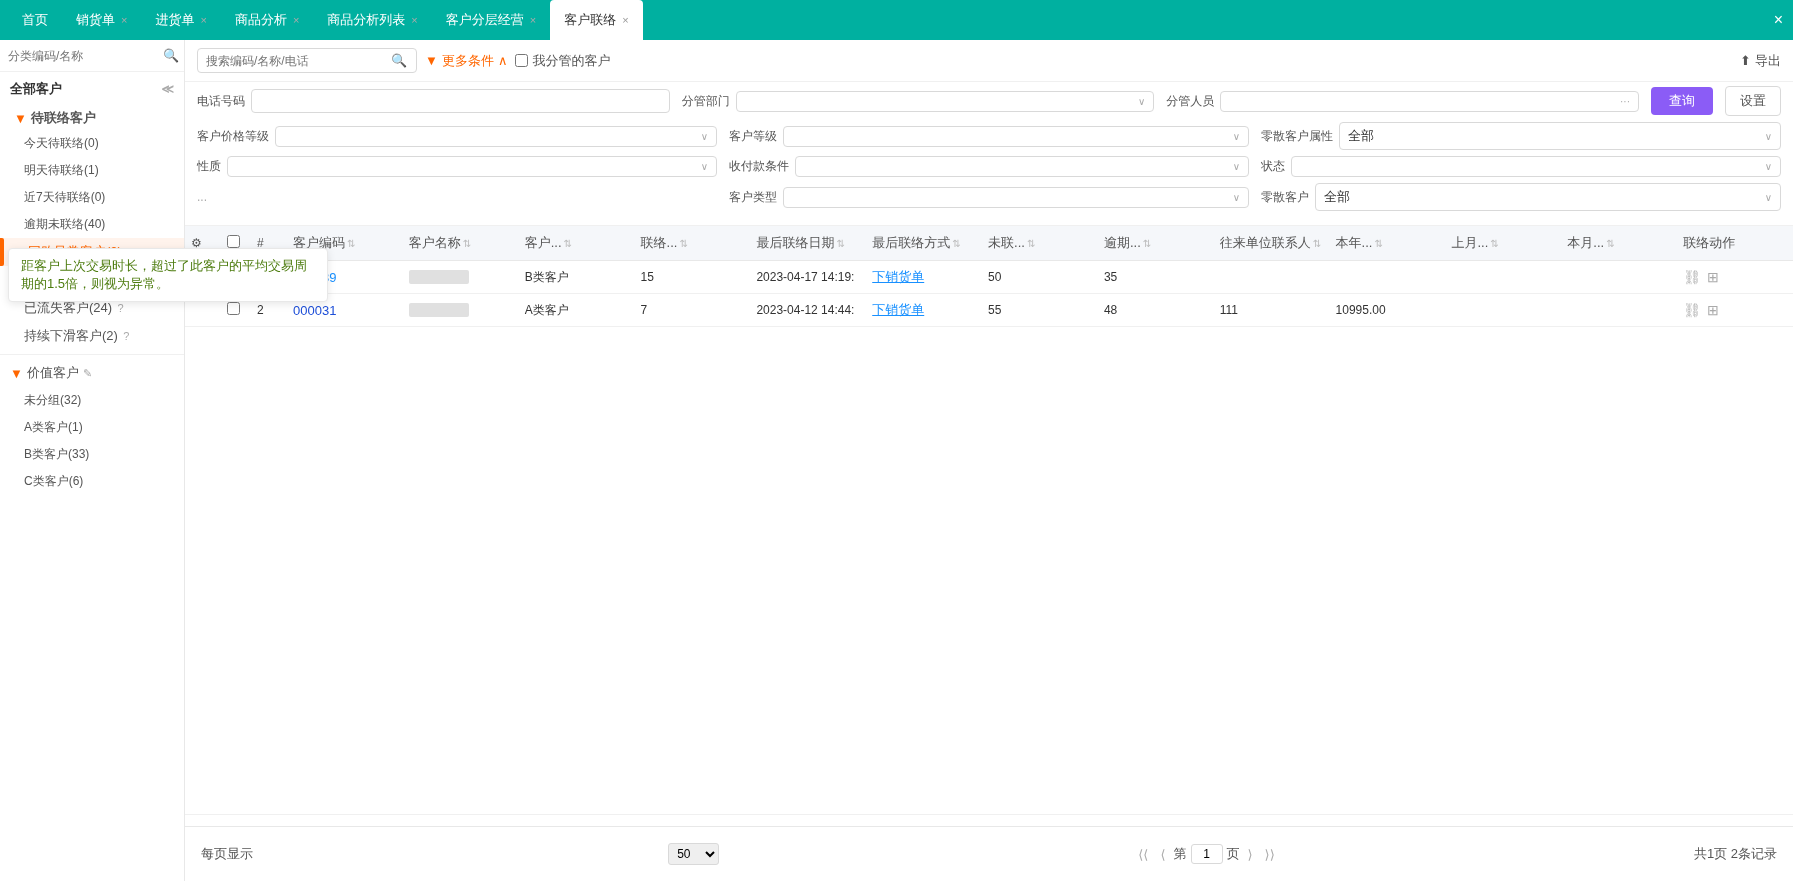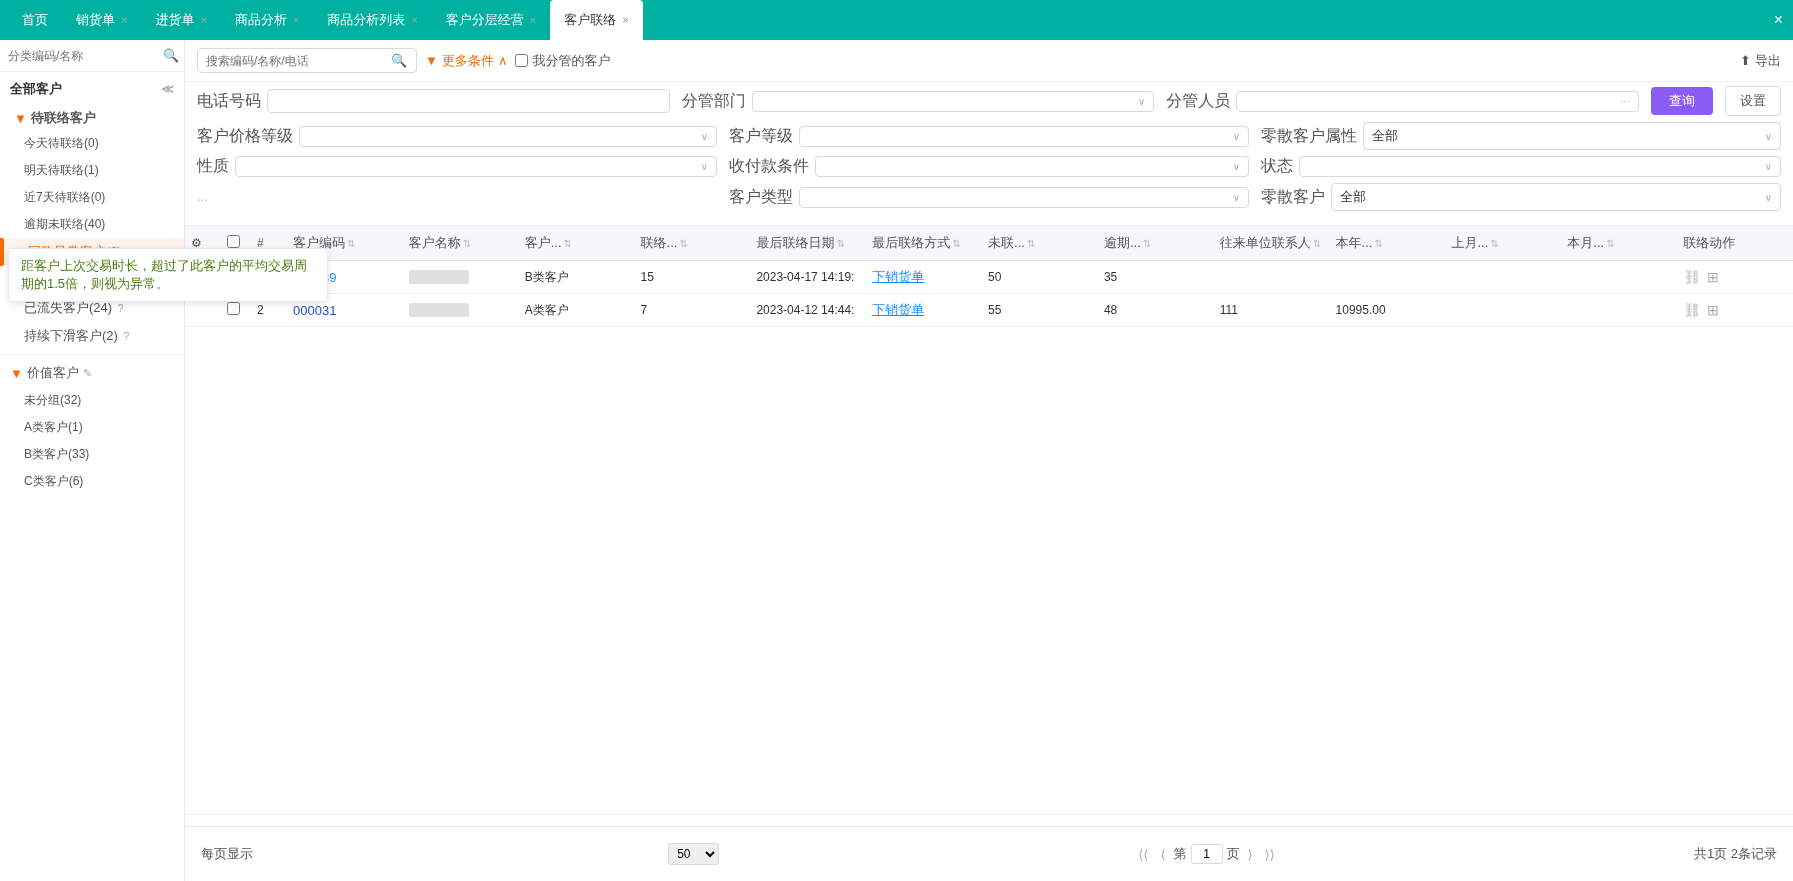--- a/index.html
+++ b/index.html
@@ -135,7 +135,7 @@
       flex: 1; min-width: 0;
     }
     .filter-label {
-      color: #555; font-size: 16px; white-space: nowrap;
+      color: #555; font-size: 12px; white-space: nowrap;
     }
     .filter-select {
       flex: 1; border: 1px solid #d9d9d9; border-radius: 4px;

